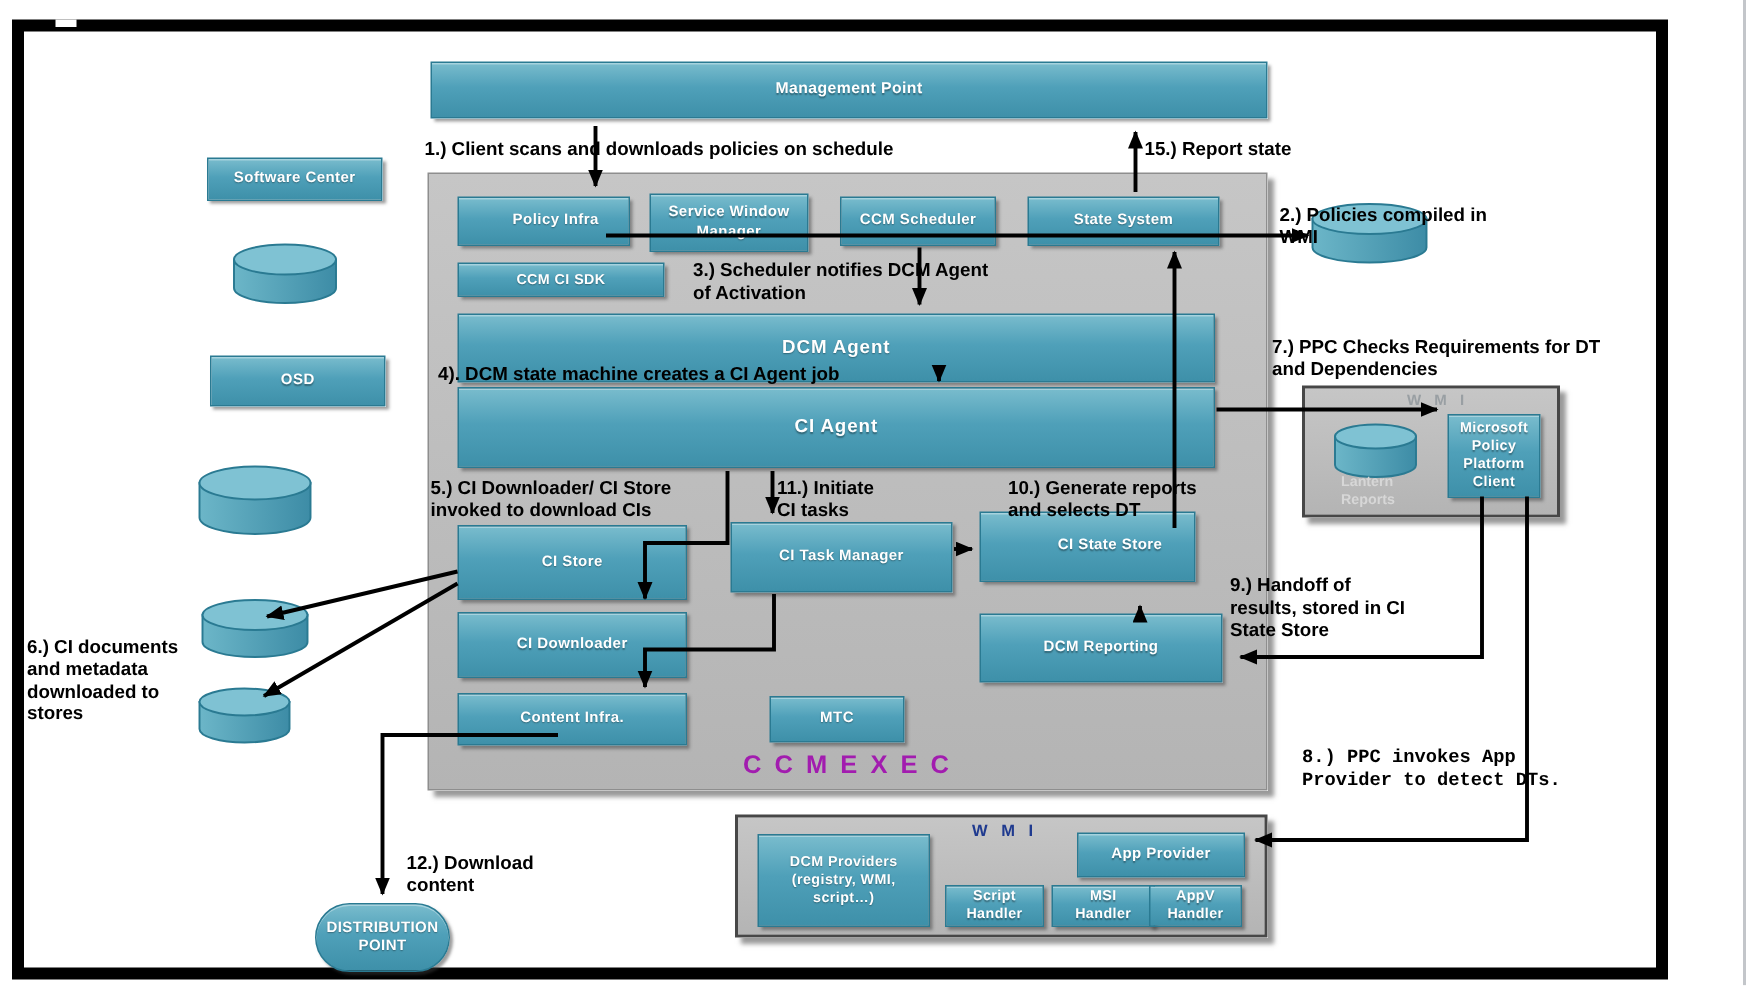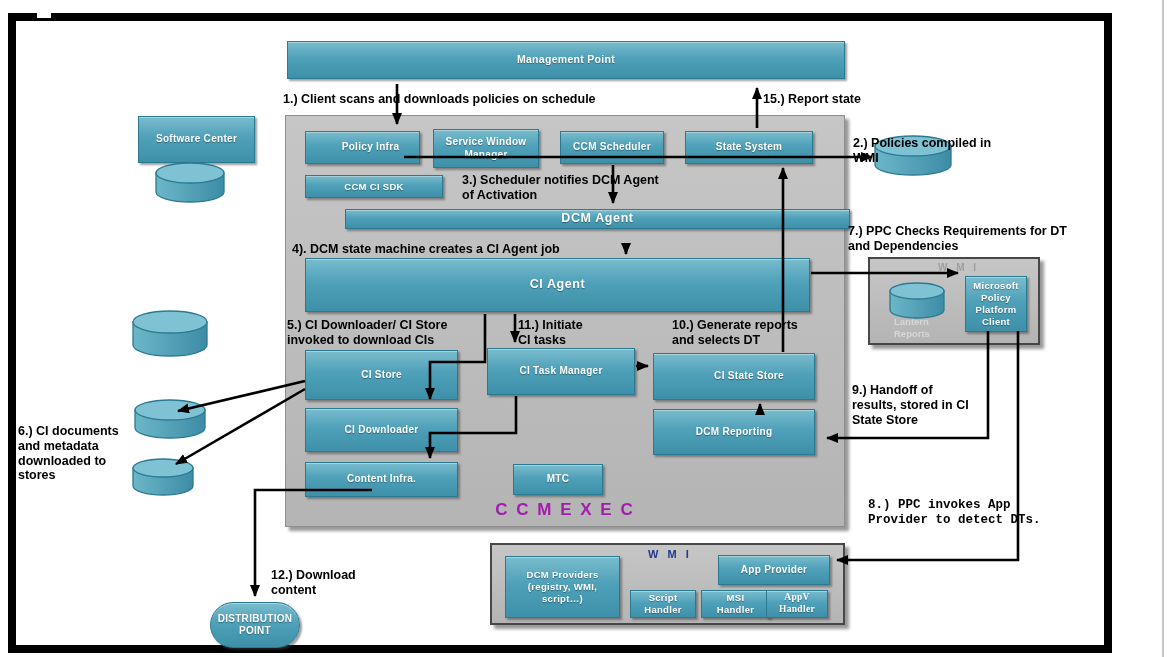--- a/index.html
+++ b/index.html
@@ -55,7 +55,7 @@
 
   <div class="node" style="left:287px; top:41px; width:558px; height:38px; font-size:10.5px;"><span>Management Point</span></div>
 
-  <div class="node" style="left:138px; top:116px; width:117px; height:47px;"><span>Software Center</span></div>
+  <div class="node" style="left:138px; top:105px; width:117px; height:29px;"><span>Software Center</span></div>
 
 
   <div class="node" style="left:305px; top:131px; width:115px; height:33px;padding-left:16px;"><span>Policy Infra</span></div>

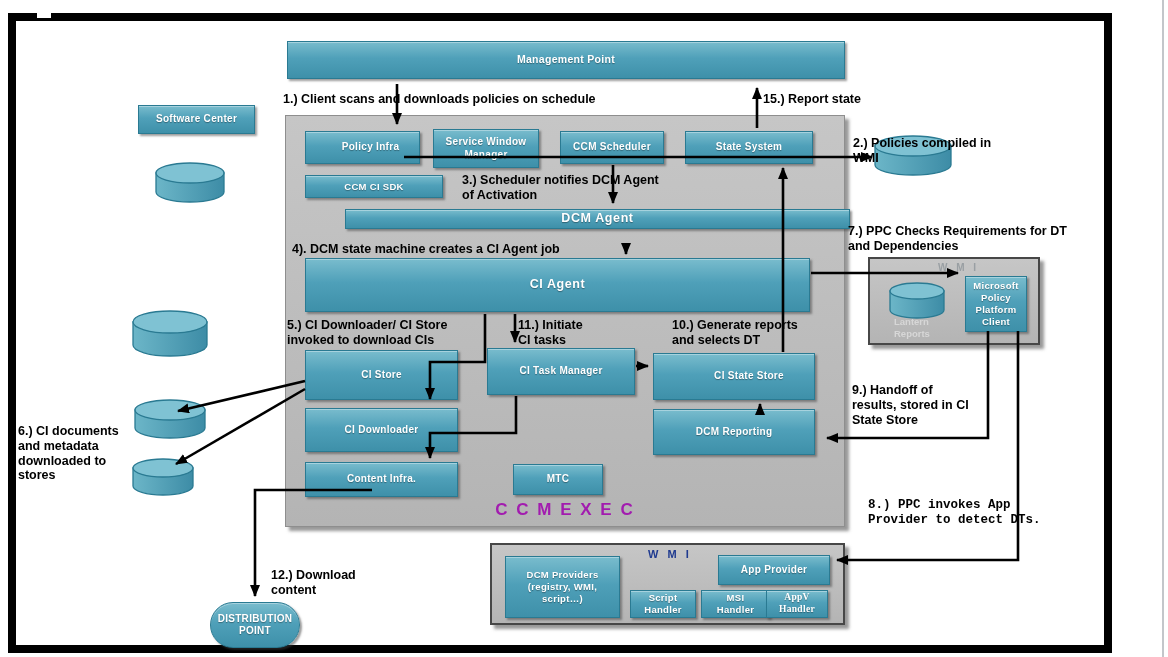--- a/index.html
+++ b/index.html
@@ -69,7 +69,7 @@
 
   <div class="node small" style="left:305px; top:175px; width:138px; height:23px;"><span>CCM CI SDK</span></div>
 
-  <div class="node big" style="left:305px; top:209px; width:505px; height:20px;margin-left:40px;"><span>DCM Agent</span></div>
+  <div class="node big" style="left:305px; top:209px; width:505px; height:46px;"><span>DCM Agent</span></div>
 
   <div class="node big" style="left:305px; top:258px; width:505px; height:54px;"><span>CI Agent</span></div>
 

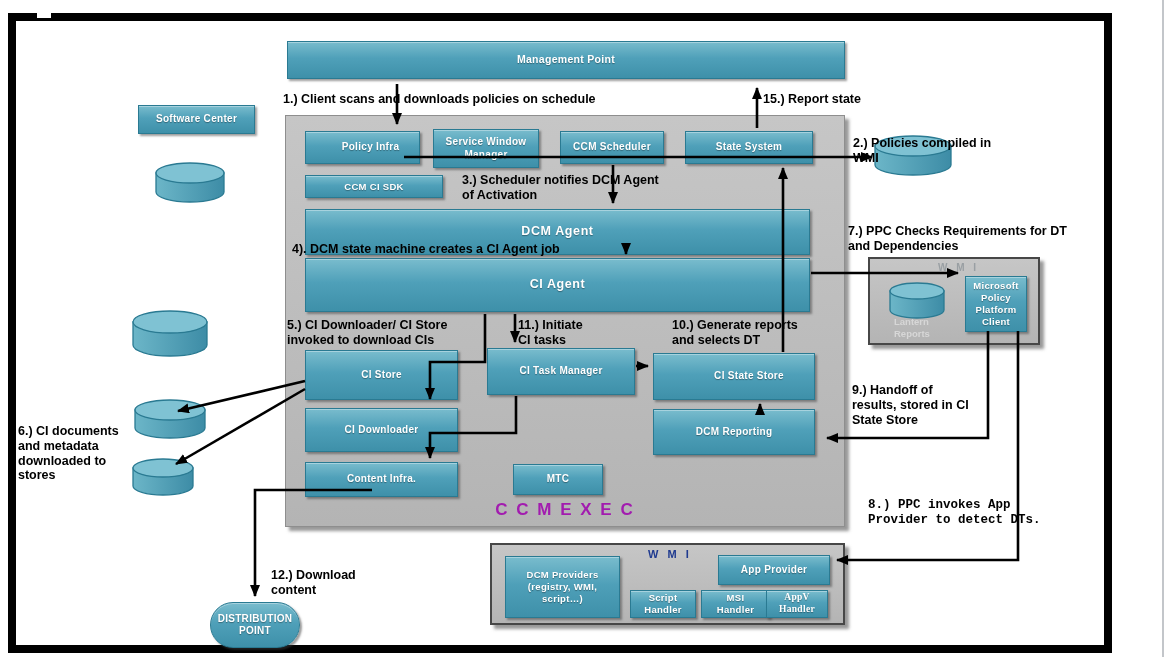--- a/index.html
+++ b/index.html
@@ -57,6 +57,7 @@
 
   <div class="node" style="left:138px; top:105px; width:117px; height:29px;"><span>Software Center</span></div>
 
+  <div class="node" style="left:140px; top:237px; width:117px; height:34px;"><span>OSD</span></div>
 
   <div class="node" style="left:305px; top:131px; width:115px; height:33px;padding-left:16px;"><span>Policy Infra</span></div>
 

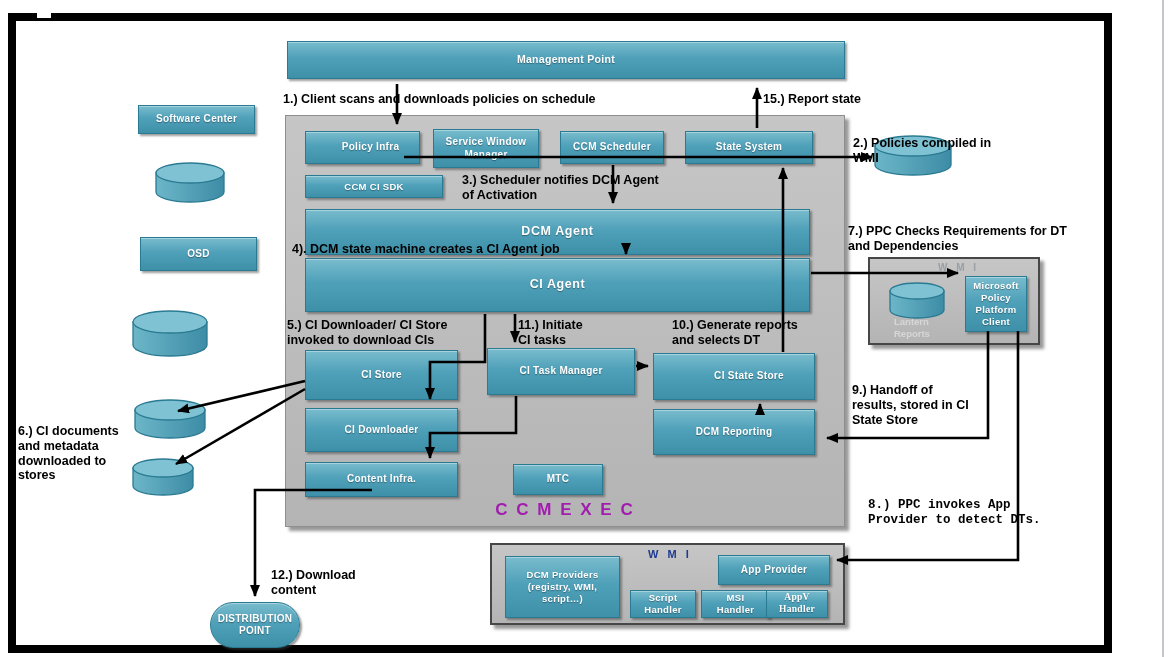--- a/index.html
+++ b/index.html
@@ -78,7 +78,7 @@
 
   <div class="node" style="left:487px; top:348px; width:148px; height:47px;"><span>CI Task Manager</span></div>
 
-  <div class="node" style="left:653px; top:353px; width:162px; height:47px;padding-left:30px;"><span>CI State Store</span></div>
+  <div class="node" style="left:653px; top:341px; width:144px; height:47px;padding-left:30px;"><span>CI State Store</span></div>
 
   <div class="node" style="left:305px; top:408px; width:153px; height:44px;"><span>CI Downloader</span></div>
 

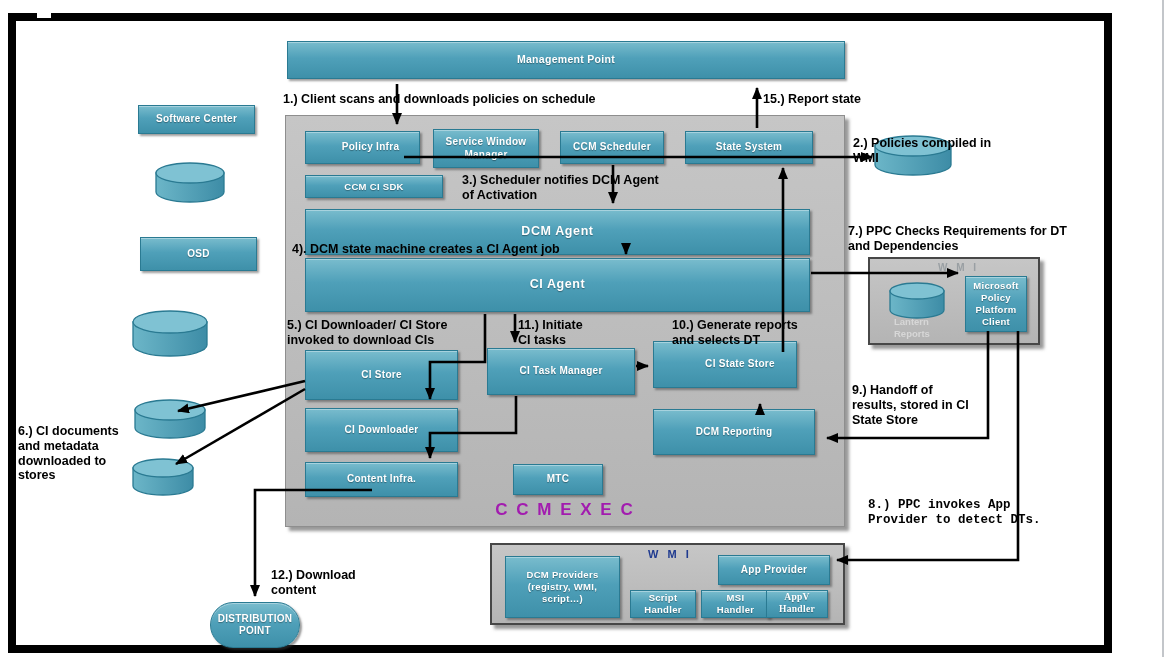--- a/index.html
+++ b/index.html
@@ -161,7 +161,7 @@
 and selects DT</div>
   <div class="ann" style="left:848px; top:224px;">7.) PPC Checks Requirements for DT
 and Dependencies</div>
-  <div class="ann" style="left:852px; top:383px;">9.) Handoff of
+  <div class="ann" style="left:820px; top:383px;">9.) Handoff of
 results, stored in CI
 State Store</div>
   <div class="ann" style="left:868px; top:498px;font-family:Liberation Mono, monospace;">8.) PPC invokes App

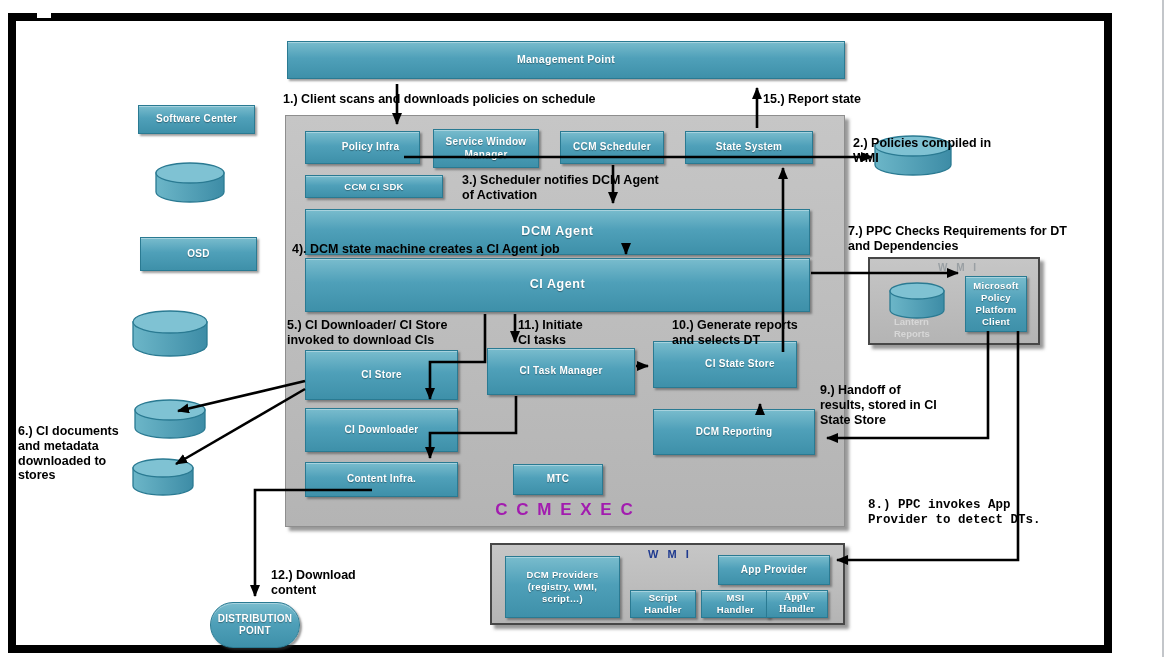--- a/index.html
+++ b/index.html
@@ -107,7 +107,7 @@
 Handler</span></div>
   <div class="node small" style="left:701px; top:590px; width:69px; height:28px;"><span>MSI
 Handler</span></div>
-  <div class="node small" style="left:766px; top:590px; width:62px; height:28px;font-family:Liberation Serif, serif;"><span>AppV
+  <div class="node small" style="left:766px; top:590px; width:62px; height:28px;"><span>AppV
 Handler</span></div>
 
   <div class="node" style="left:210px; top:602px; width:90px; height:46px; z-index:2;border-radius:23px;"><span>DISTRIBUTION

